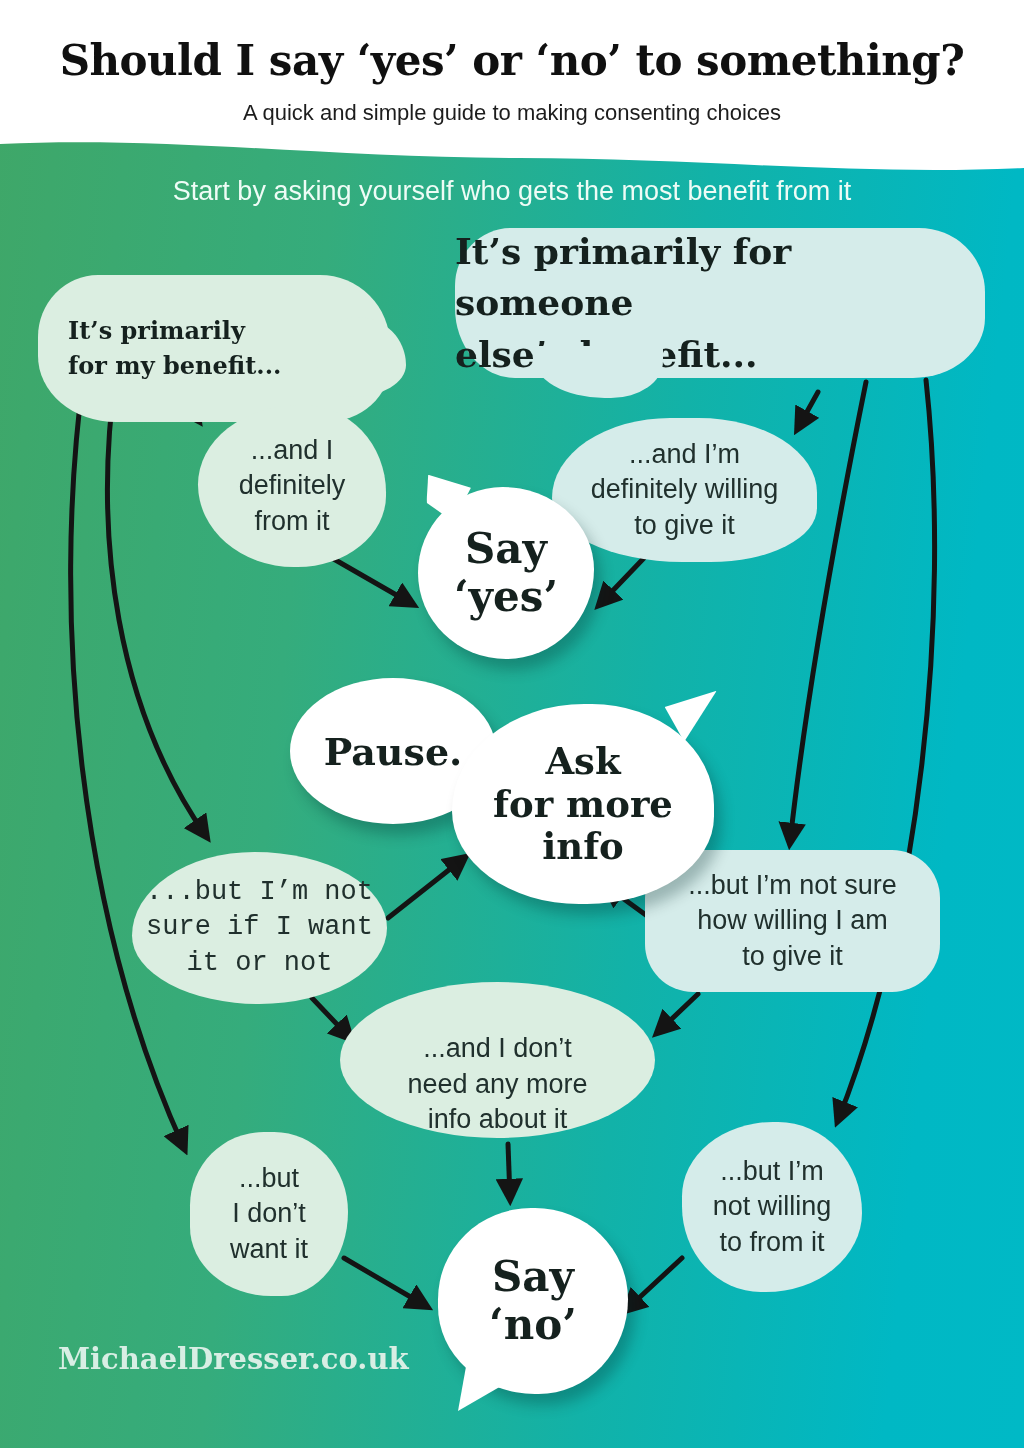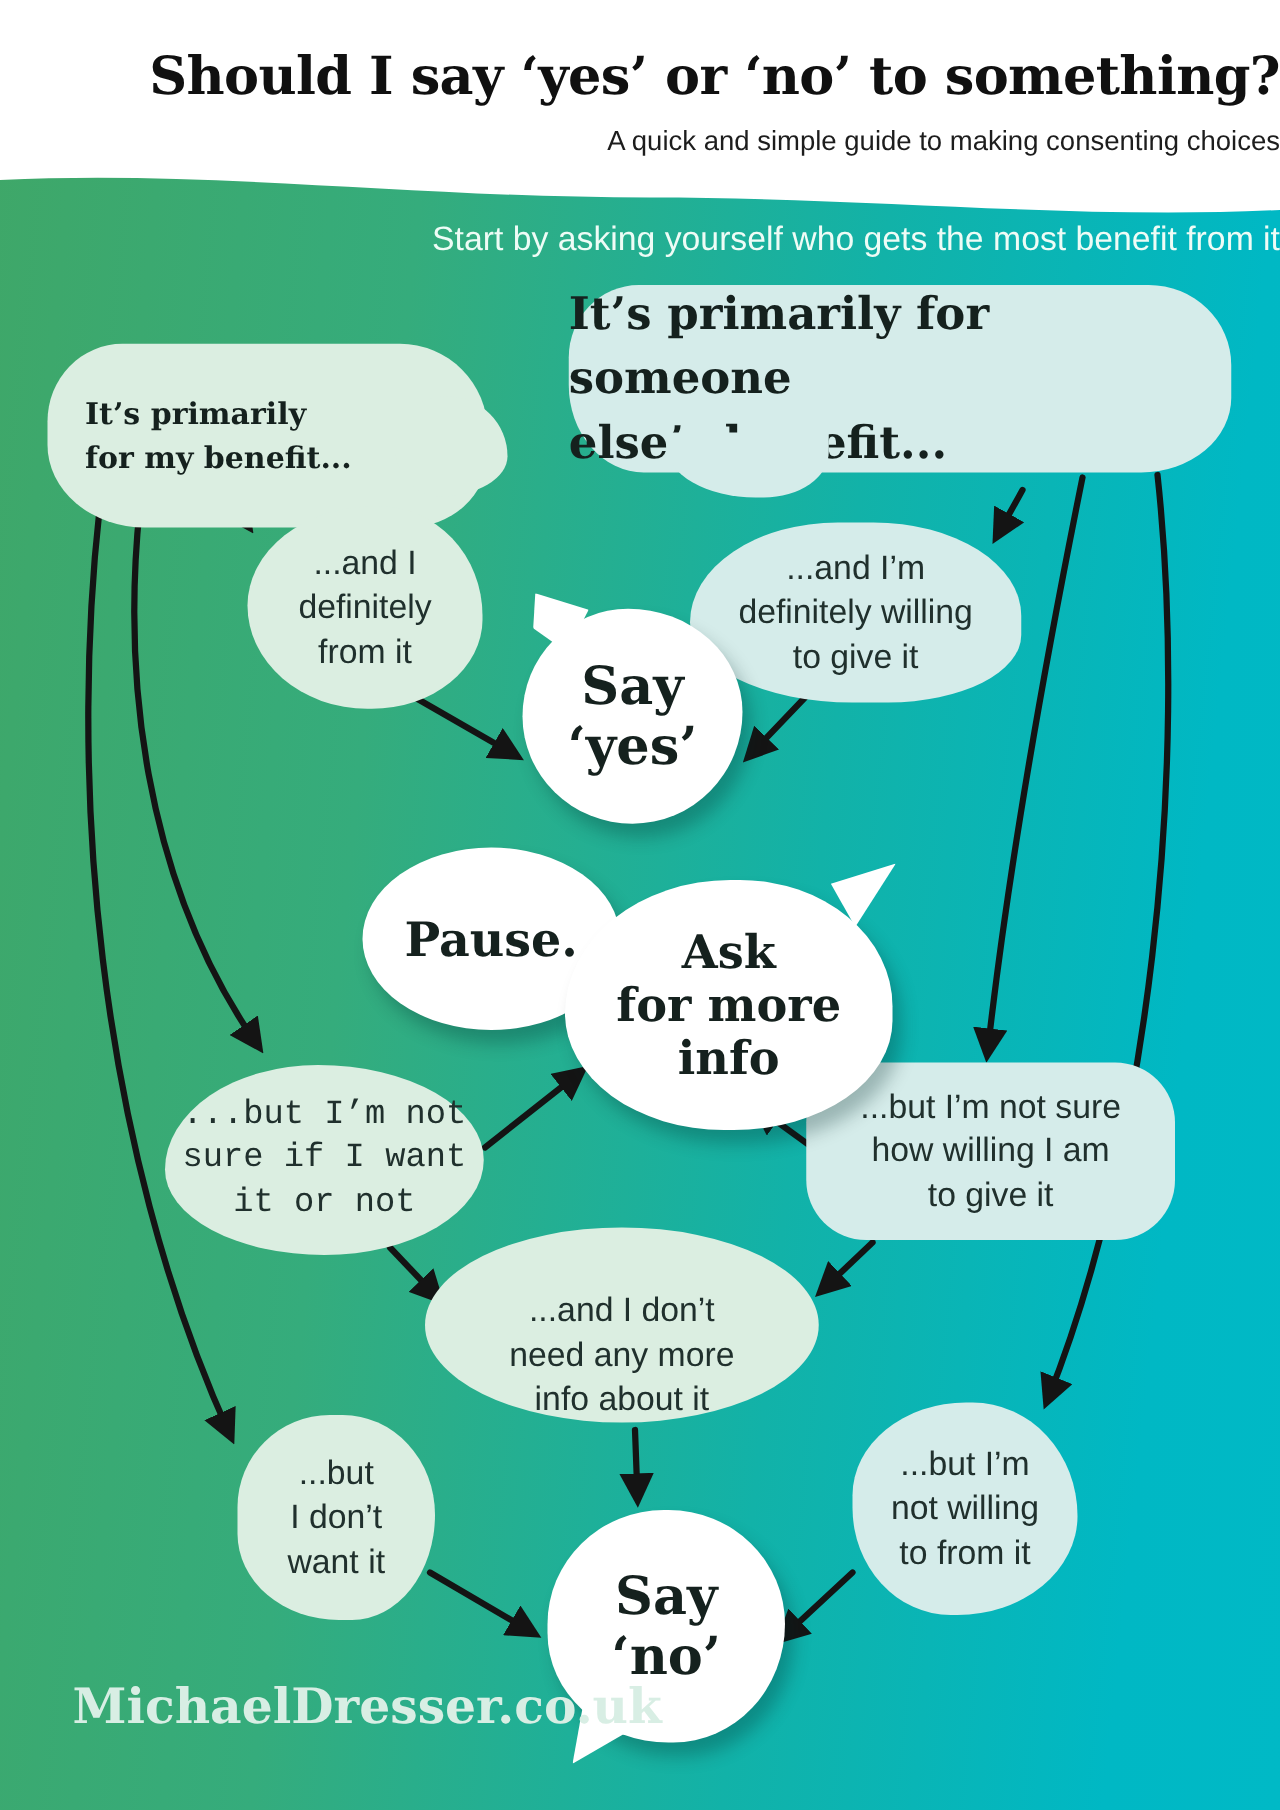--- a/index.html
+++ b/index.html
@@ -10,7 +10,7 @@
   }
   
   .header-wave{position:absolute;top:0;left:0;width:1024px;height:180px;z-index:1;}
-  .hdr-text{position:absolute;left:0;width:1024px;text-align:right;z-index:2;}
+  .hdr-text{position:absolute;left:0;width:1024px;text-align:center;z-index:2;}
   .title{top:36px;font-family:"DejaVu Serif","Liberation Serif",serif;font-weight:bold;
          font-size:42px;color:#101010;letter-spacing:-0.5px;}
   .subtitle{top:100px;font-size:22px;color:#1d1d1d;}

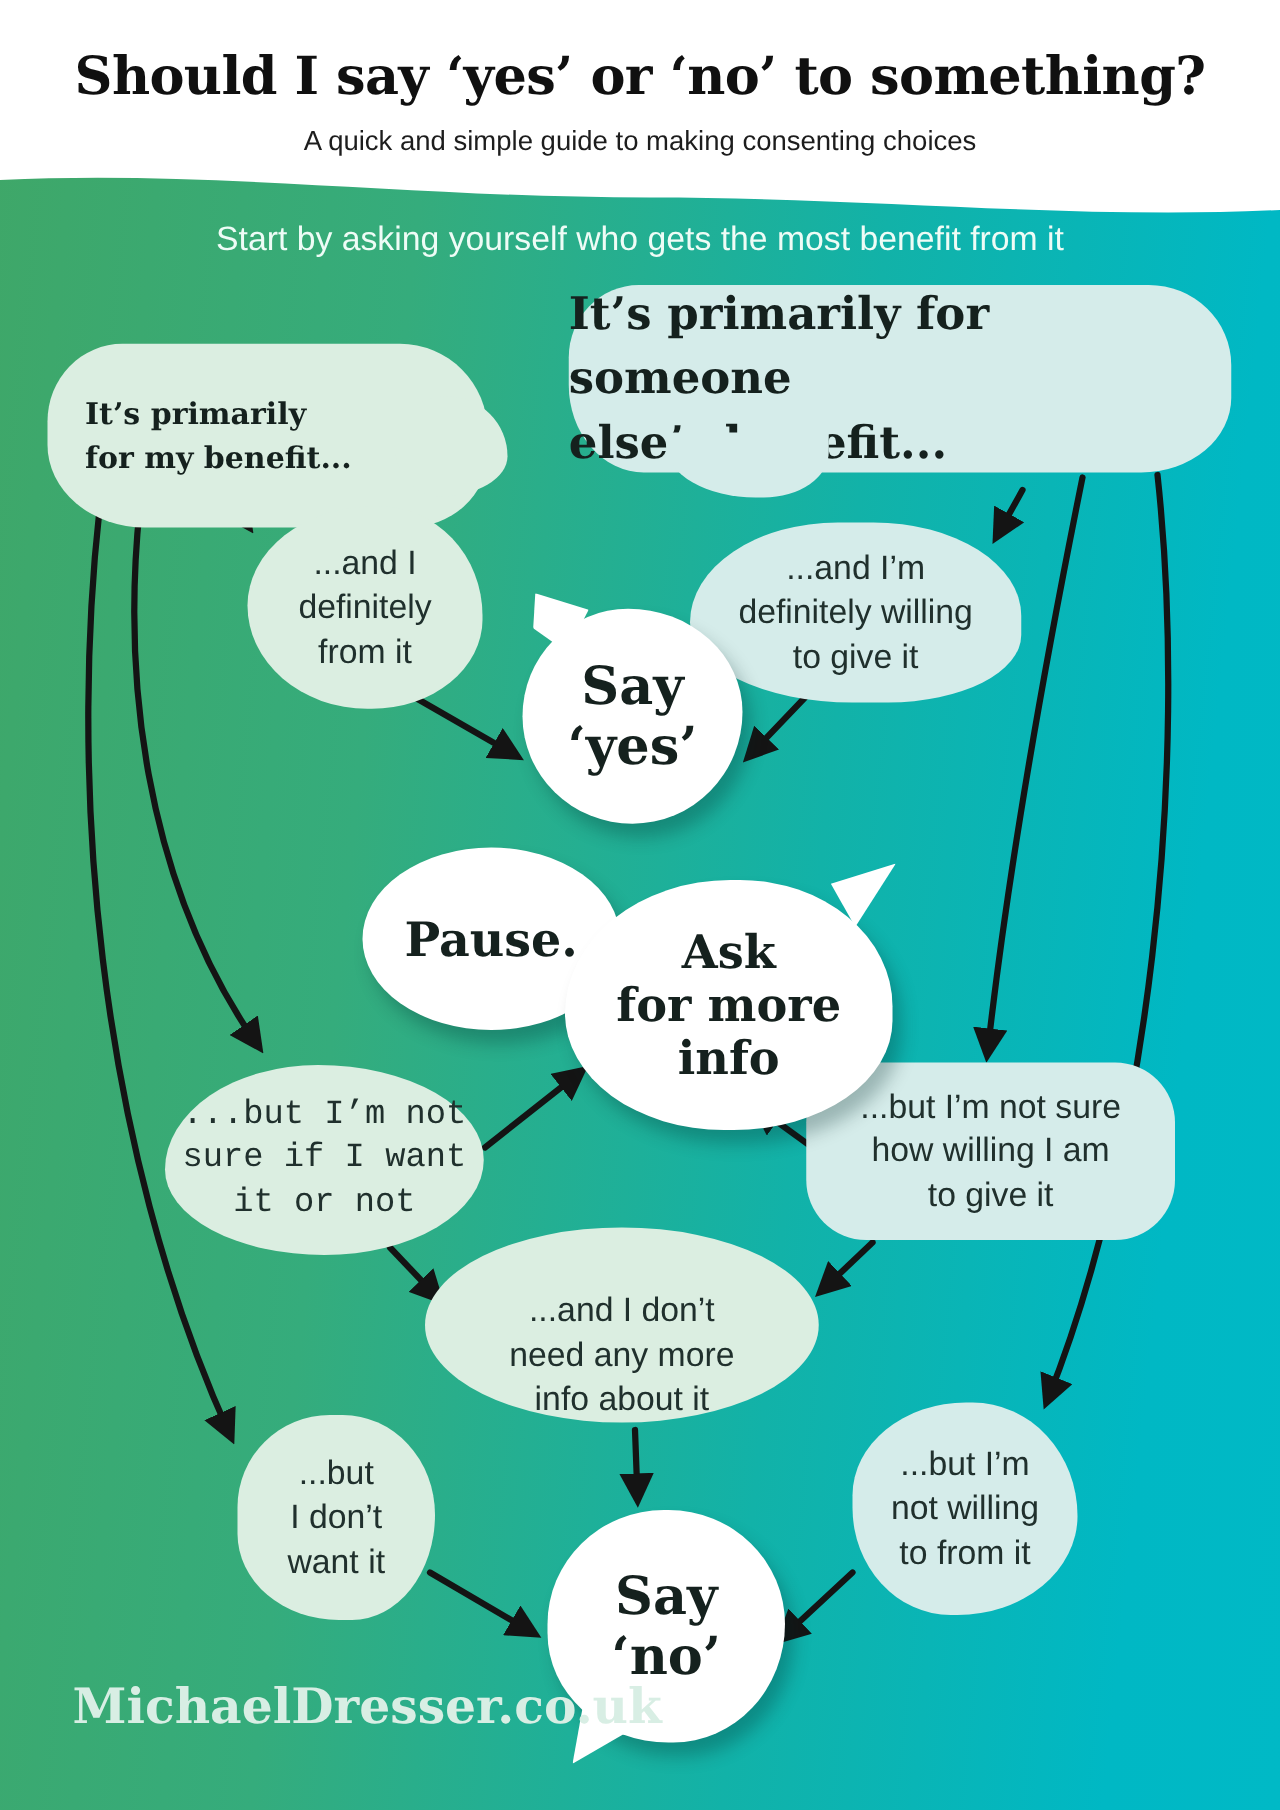--- a/index.html
+++ b/index.html
@@ -67,7 +67,7 @@
       background:#ffffff;clip-path:polygon(0 100%,18% 0,100% 42%);}
   .footer{position:absolute;left:58px;top:1342px;z-index:3;
       font-family:"DejaVu Serif","Liberation Serif",serif;font-weight:bold;
-      font-size:39px;color:#d8eee4;}
+      font-size:29px;color:#d8eee4;}
 </style>
 </head>
 <body>

